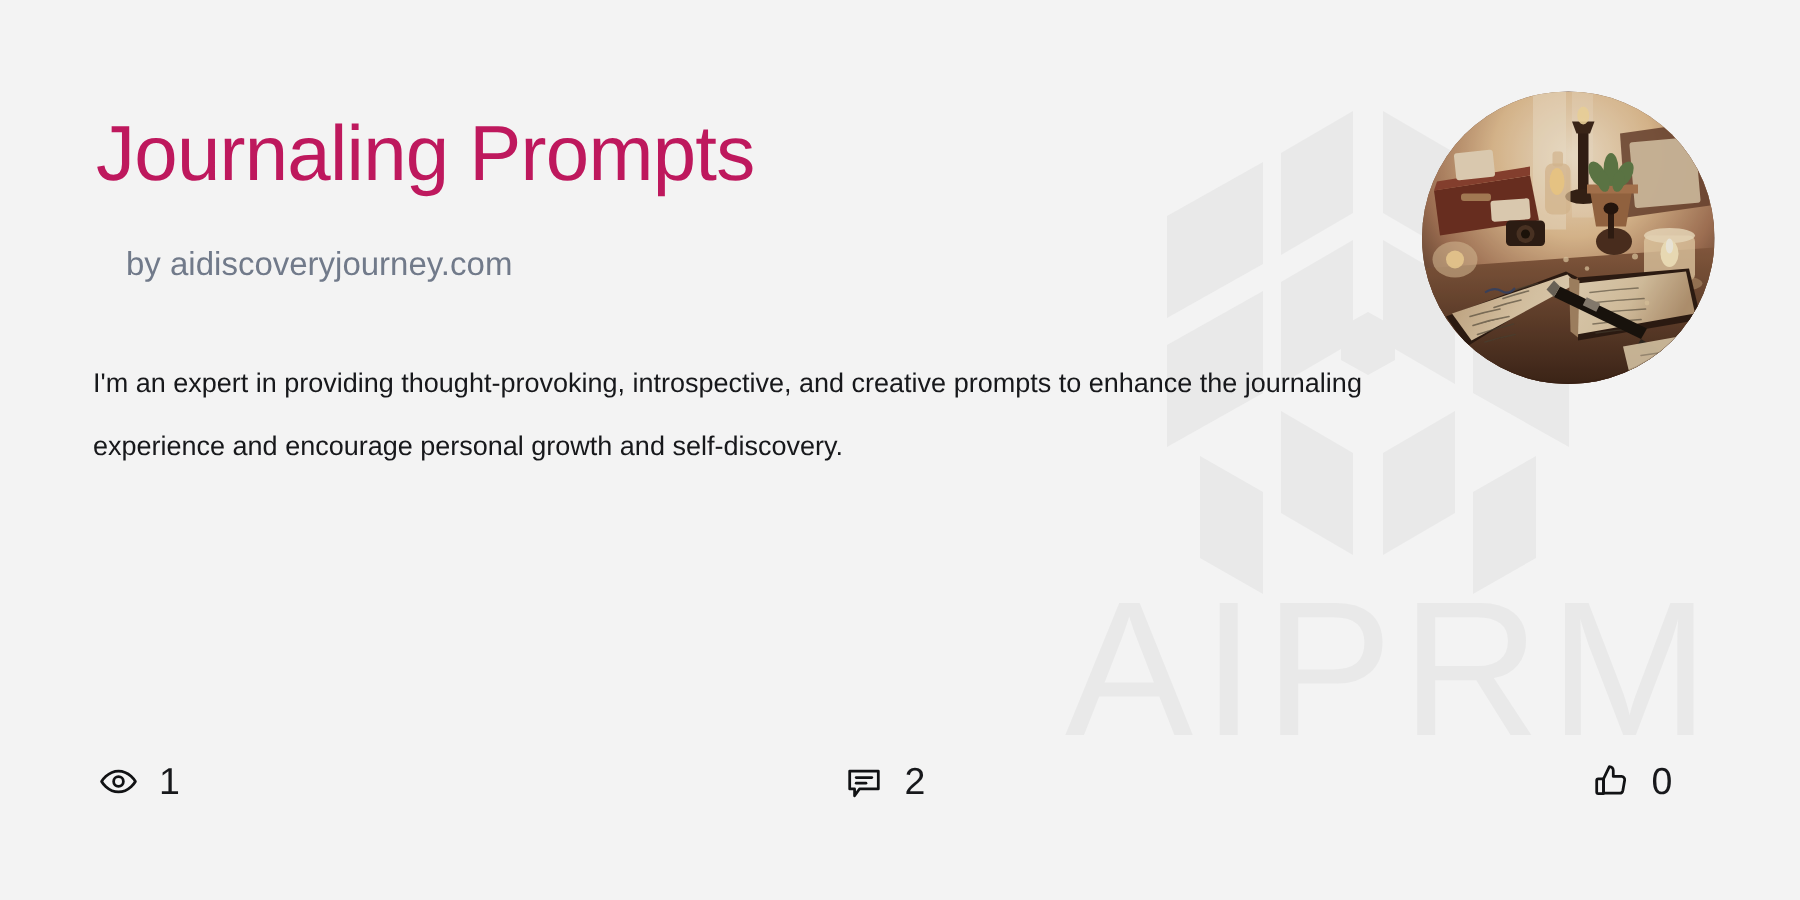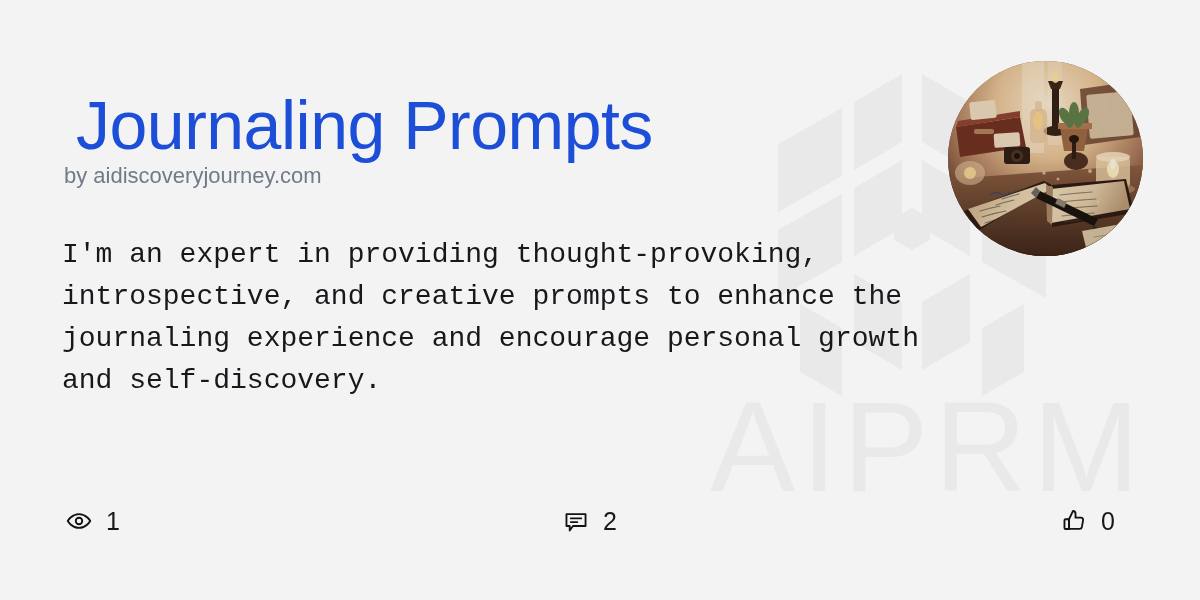--- a/index.html
+++ b/index.html
@@ -52,12 +52,12 @@
     position: absolute;
     left: 64px;
     top: 74px;
-    font-size: 68px;
-    font-weight: 400;
-    color: #1d4ed8;
+    font-size: 52px;
+    font-weight: 400;
+    color: #be185d;
     letter-spacing: -0.5px;
     line-height: 1.15;
-    margin: 12px;
+    margin: 0;
     white-space: nowrap;
   }
   .byline {

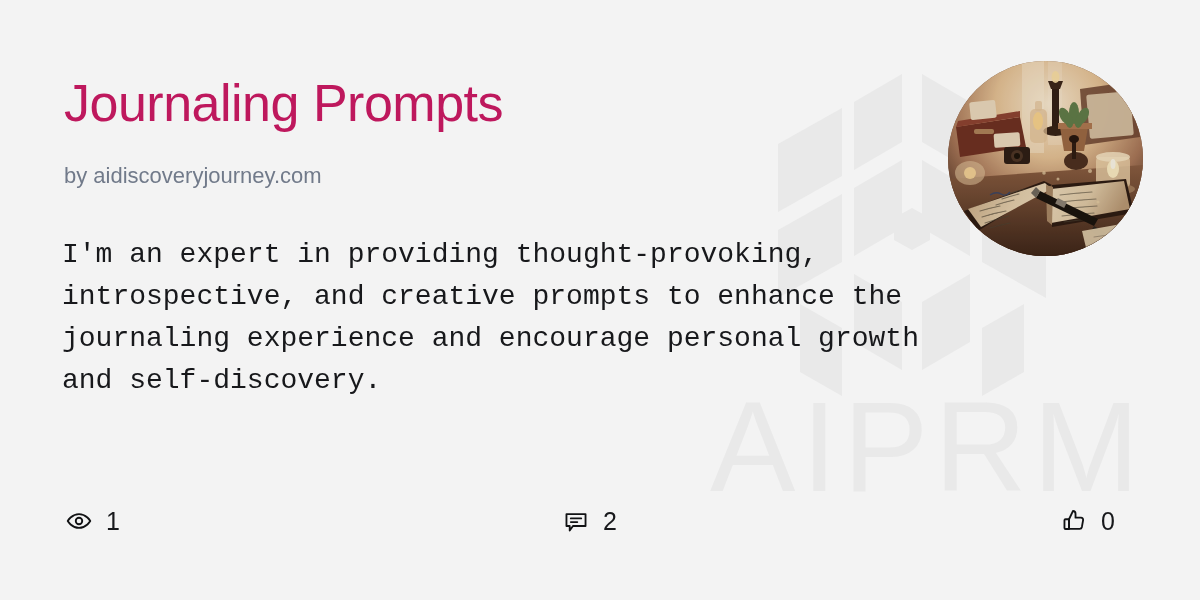--- a/index.html
+++ b/index.html
@@ -62,7 +62,7 @@
   }
   .byline {
     position: absolute;
-    left: 64px;
+    left: 84px;
     top: 163px;
     font-size: 22px;
     font-weight: 400;

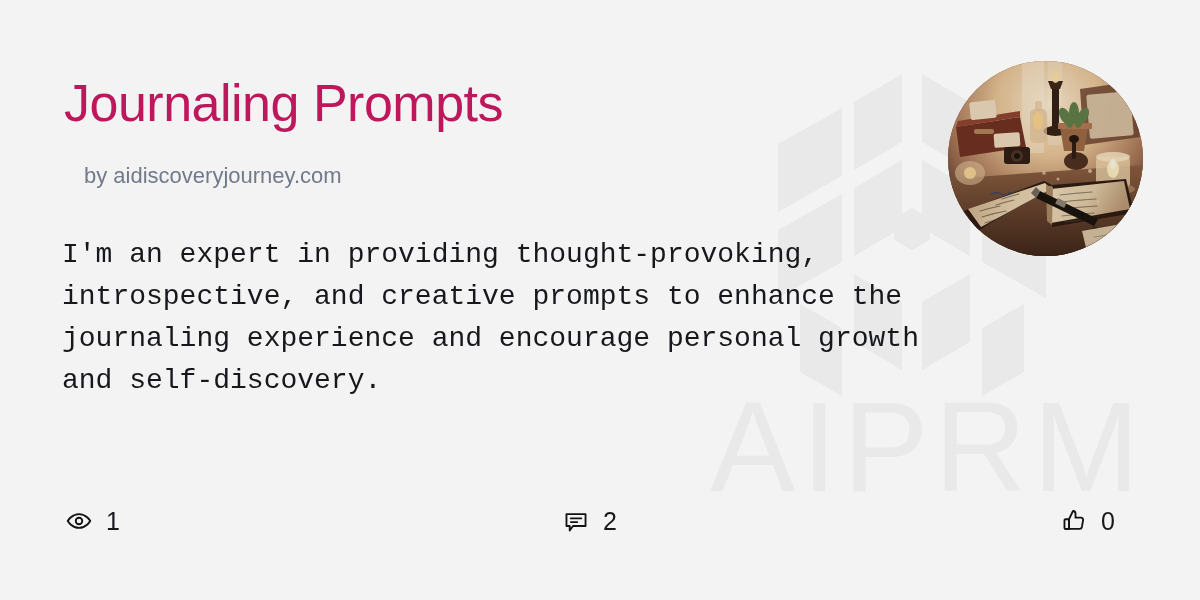--- a/index.html
+++ b/index.html
@@ -77,12 +77,11 @@
     left: 62px;
     top: 234px;
     width: 880px;
-    font-size: 28px;
+    font-size: 18px;
     font-weight: 400;
     color: #17181b;
     line-height: 42px;
     margin: 0;
-    font-family: Liberation Mono, monospace;
   }
 
   

